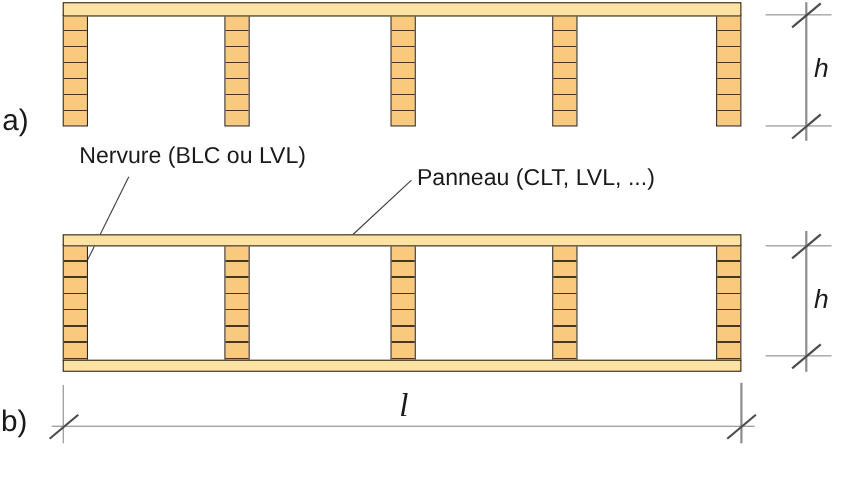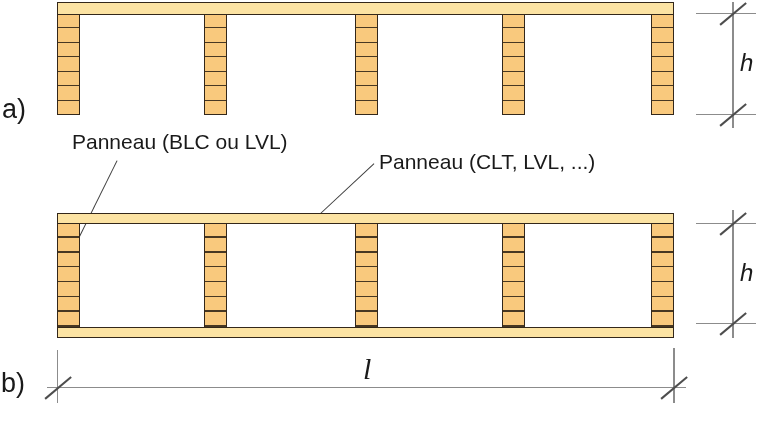--- a/index.html
+++ b/index.html
@@ -87,7 +87,7 @@
   </div>
 
   <div>
-    <div class="abs annot" style="left:72px;top:130px;">Panneau (BLC ou LVL)</div>
+    <div class="abs annot" style="left:72px;top:130px;">Nervure (BLC ou LVL)</div>
     <div class="abs leader" style="left:117px;top:159.5px;width:110.5px;transform:rotate(116.34deg);"></div>
 
     <div class="abs annot" style="left:379px;top:150px;">Panneau (CLT, LVL, ...)</div>

